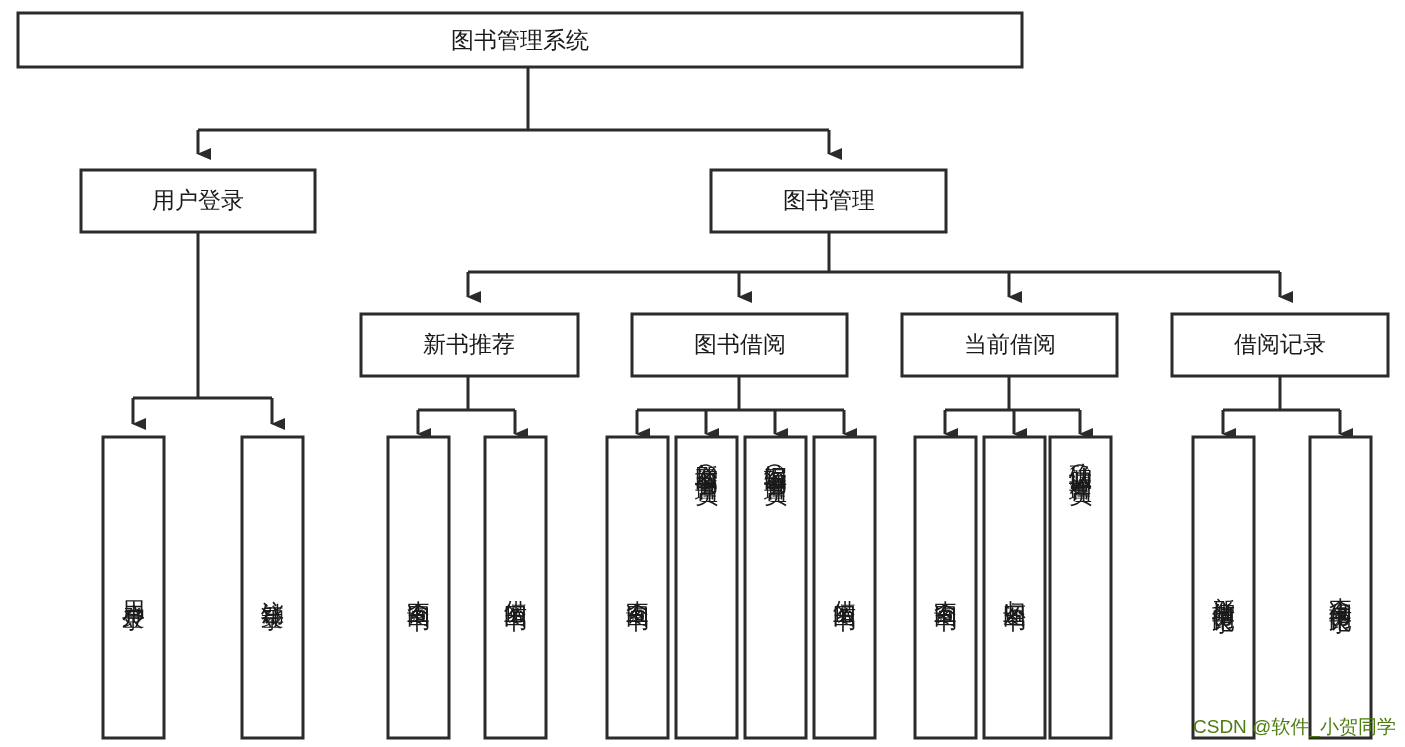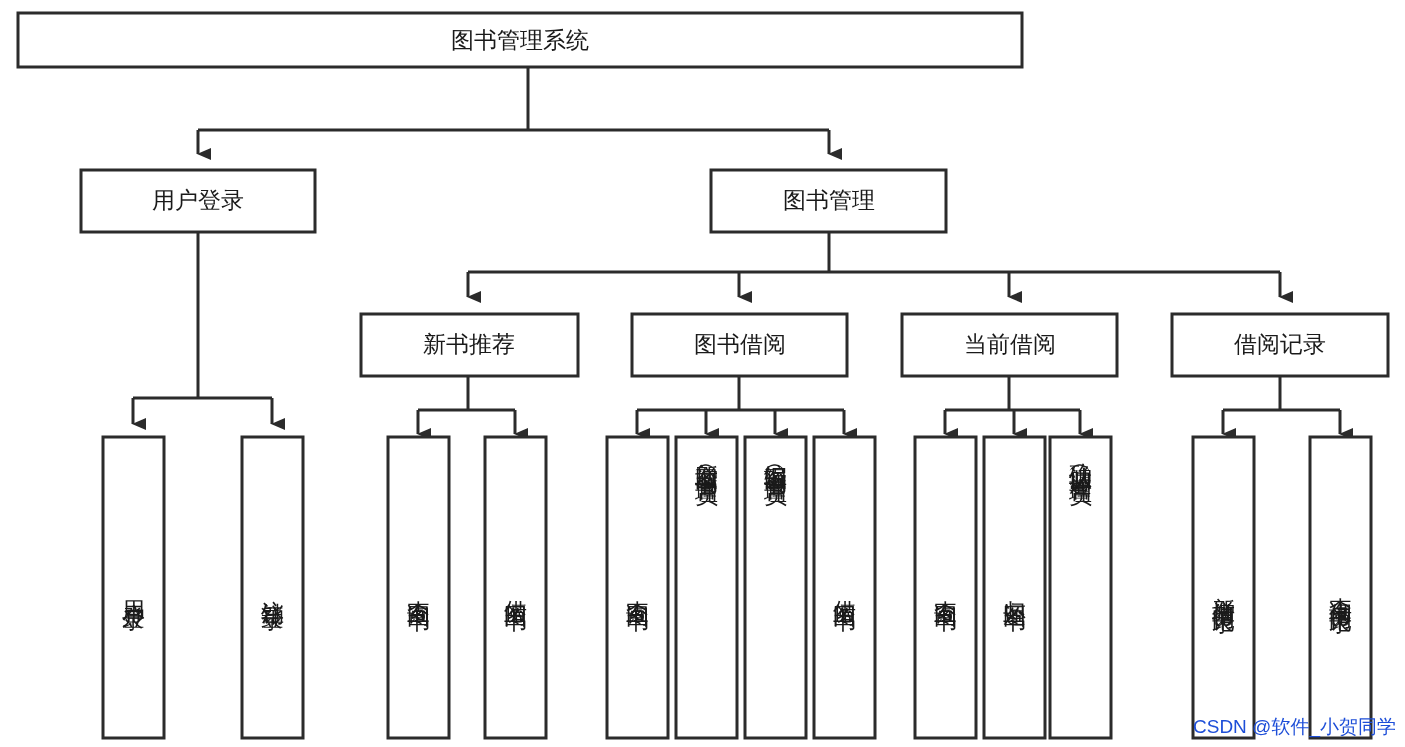--- a/index.html
+++ b/index.html
@@ -64,7 +64,7 @@
     position: absolute;
     font-family: "Liberation Sans", "DejaVu Sans", sans-serif;
     font-size: 19px;
-    color: #1d4ed8;
+    color: #4d7c0f;
     white-space: nowrap;
   }
 </style>

